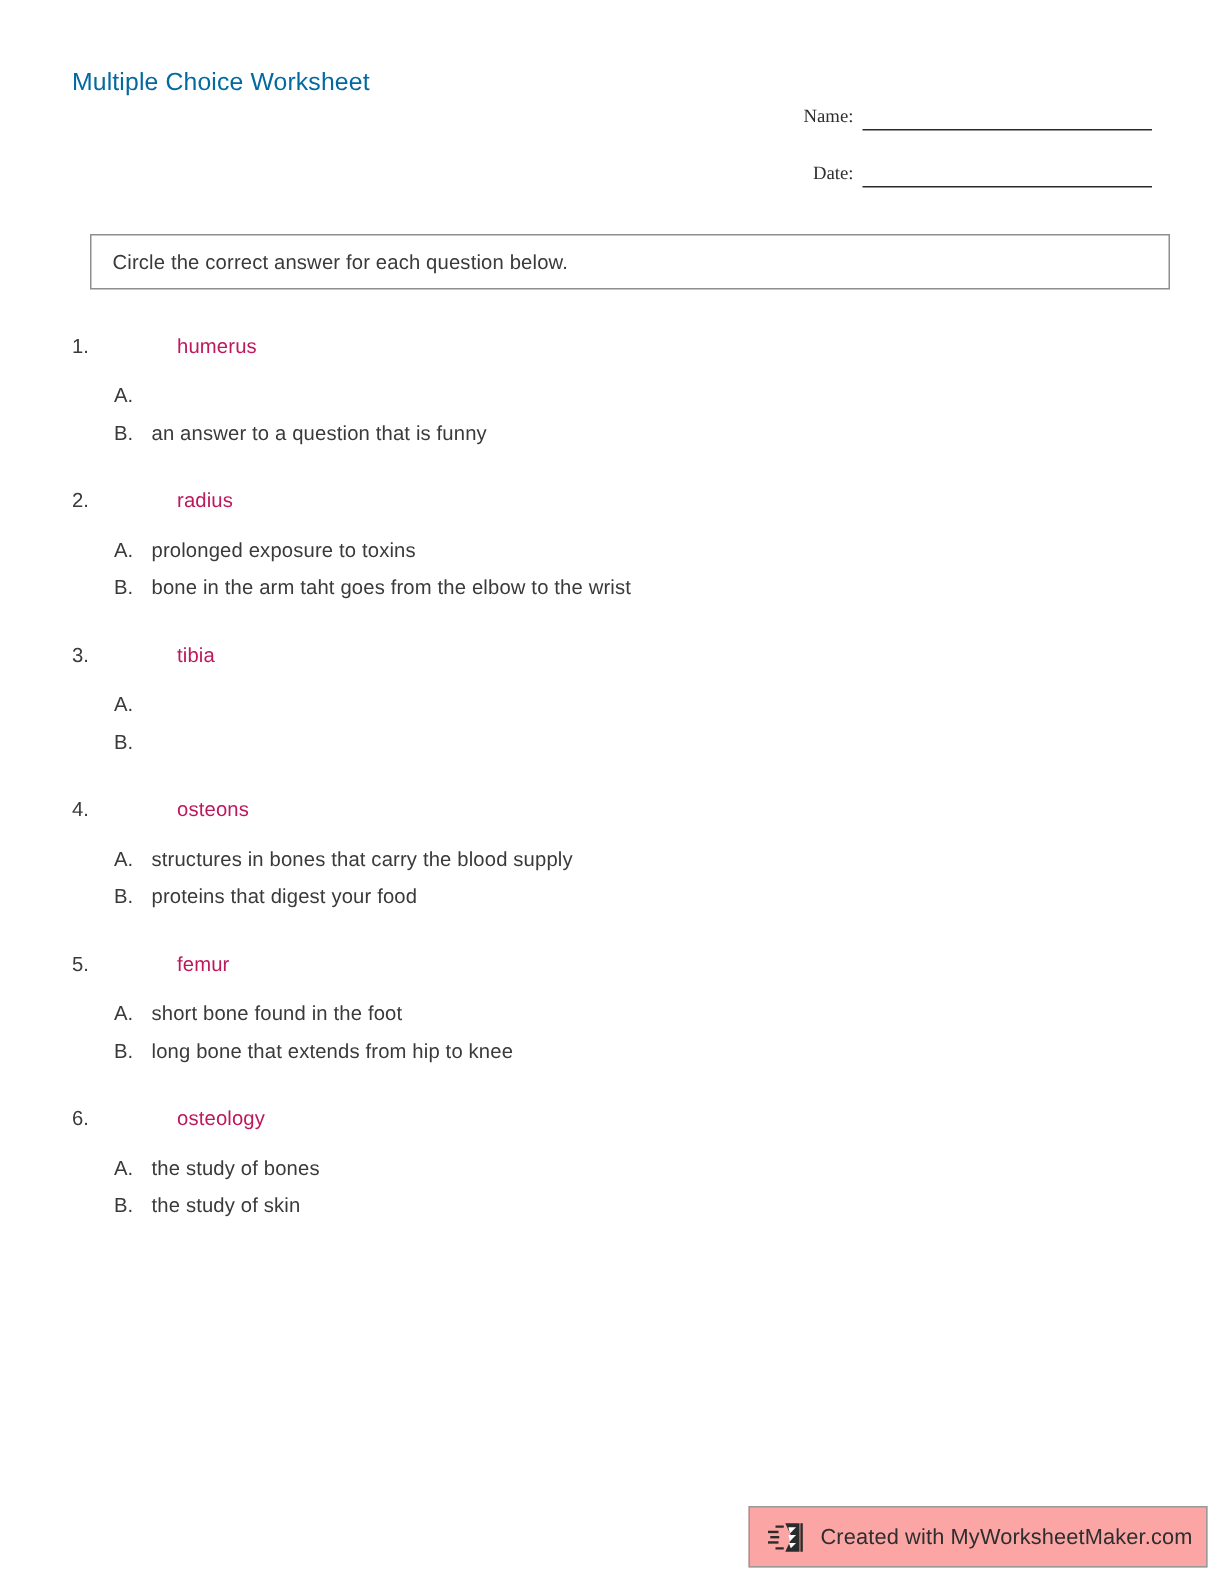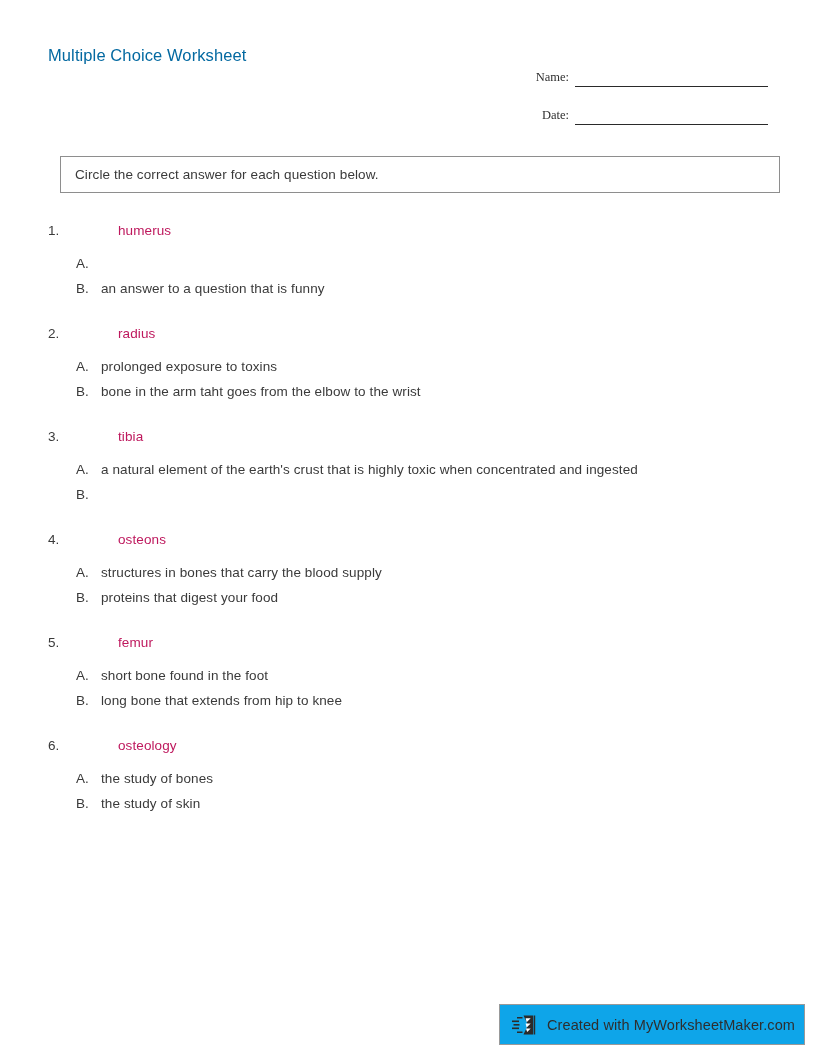--- a/index.html
+++ b/index.html
@@ -210,7 +210,6 @@
       <div class="options">
         <div class="option-row">
           <span class="option-letter">A.</span>
-          <span class="option-text">a natural element of the earth's crust that is highly toxic when concentrated and ingested</span>
         </div>
         <div class="option-row">
           <span class="option-letter">B.</span>

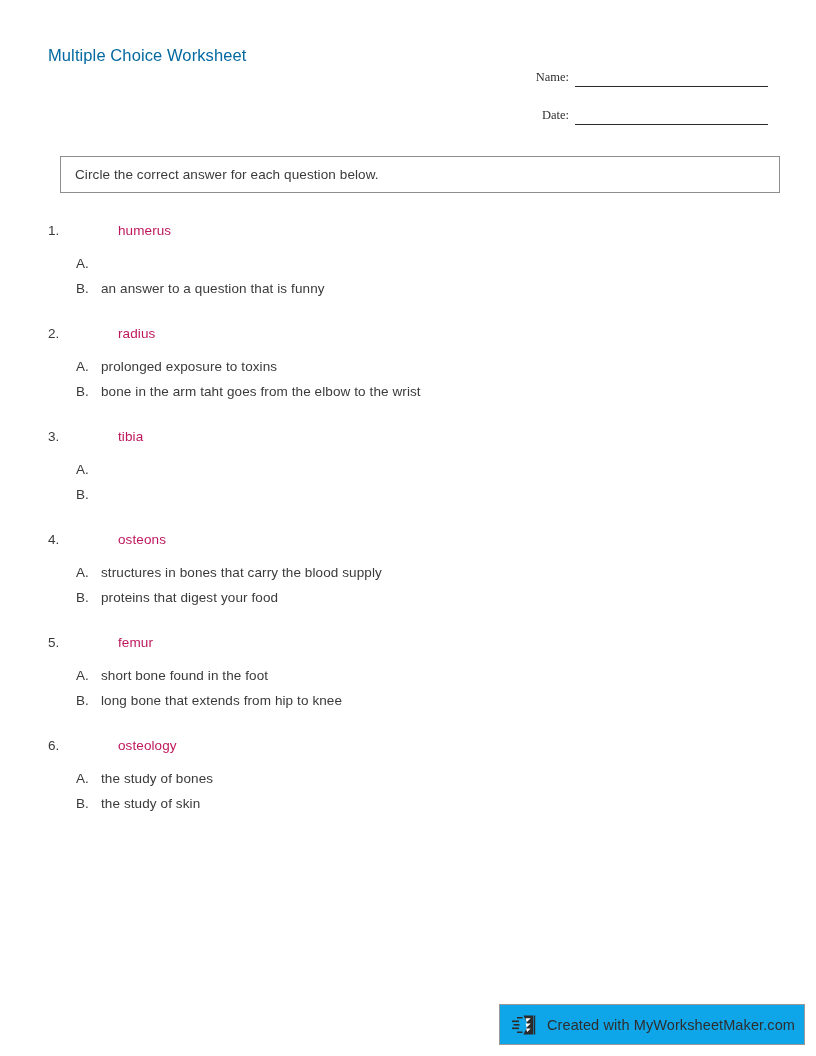--- a/index.html
+++ b/index.html
@@ -132,7 +132,7 @@
     height: 41px;
     box-sizing: border-box;
     border: 1px solid #999999;
-    background: #0ea5e9;
+    background: #fca5a5;
     display: flex;
     align-items: center;
     padding-left: 12px;

